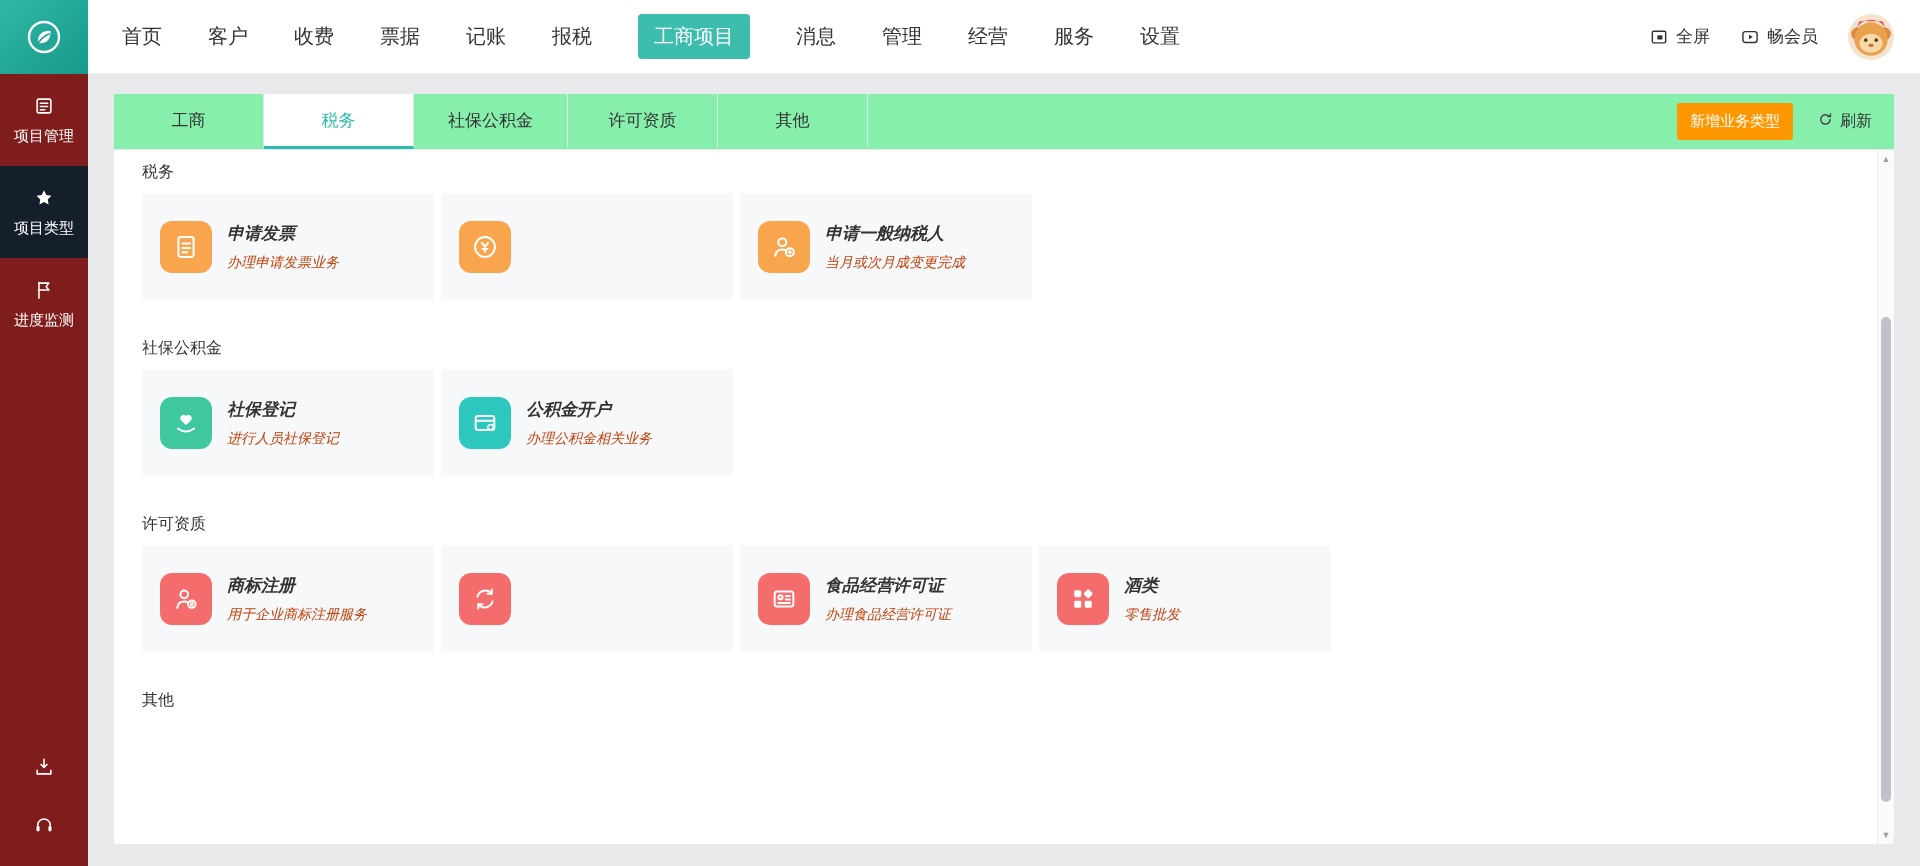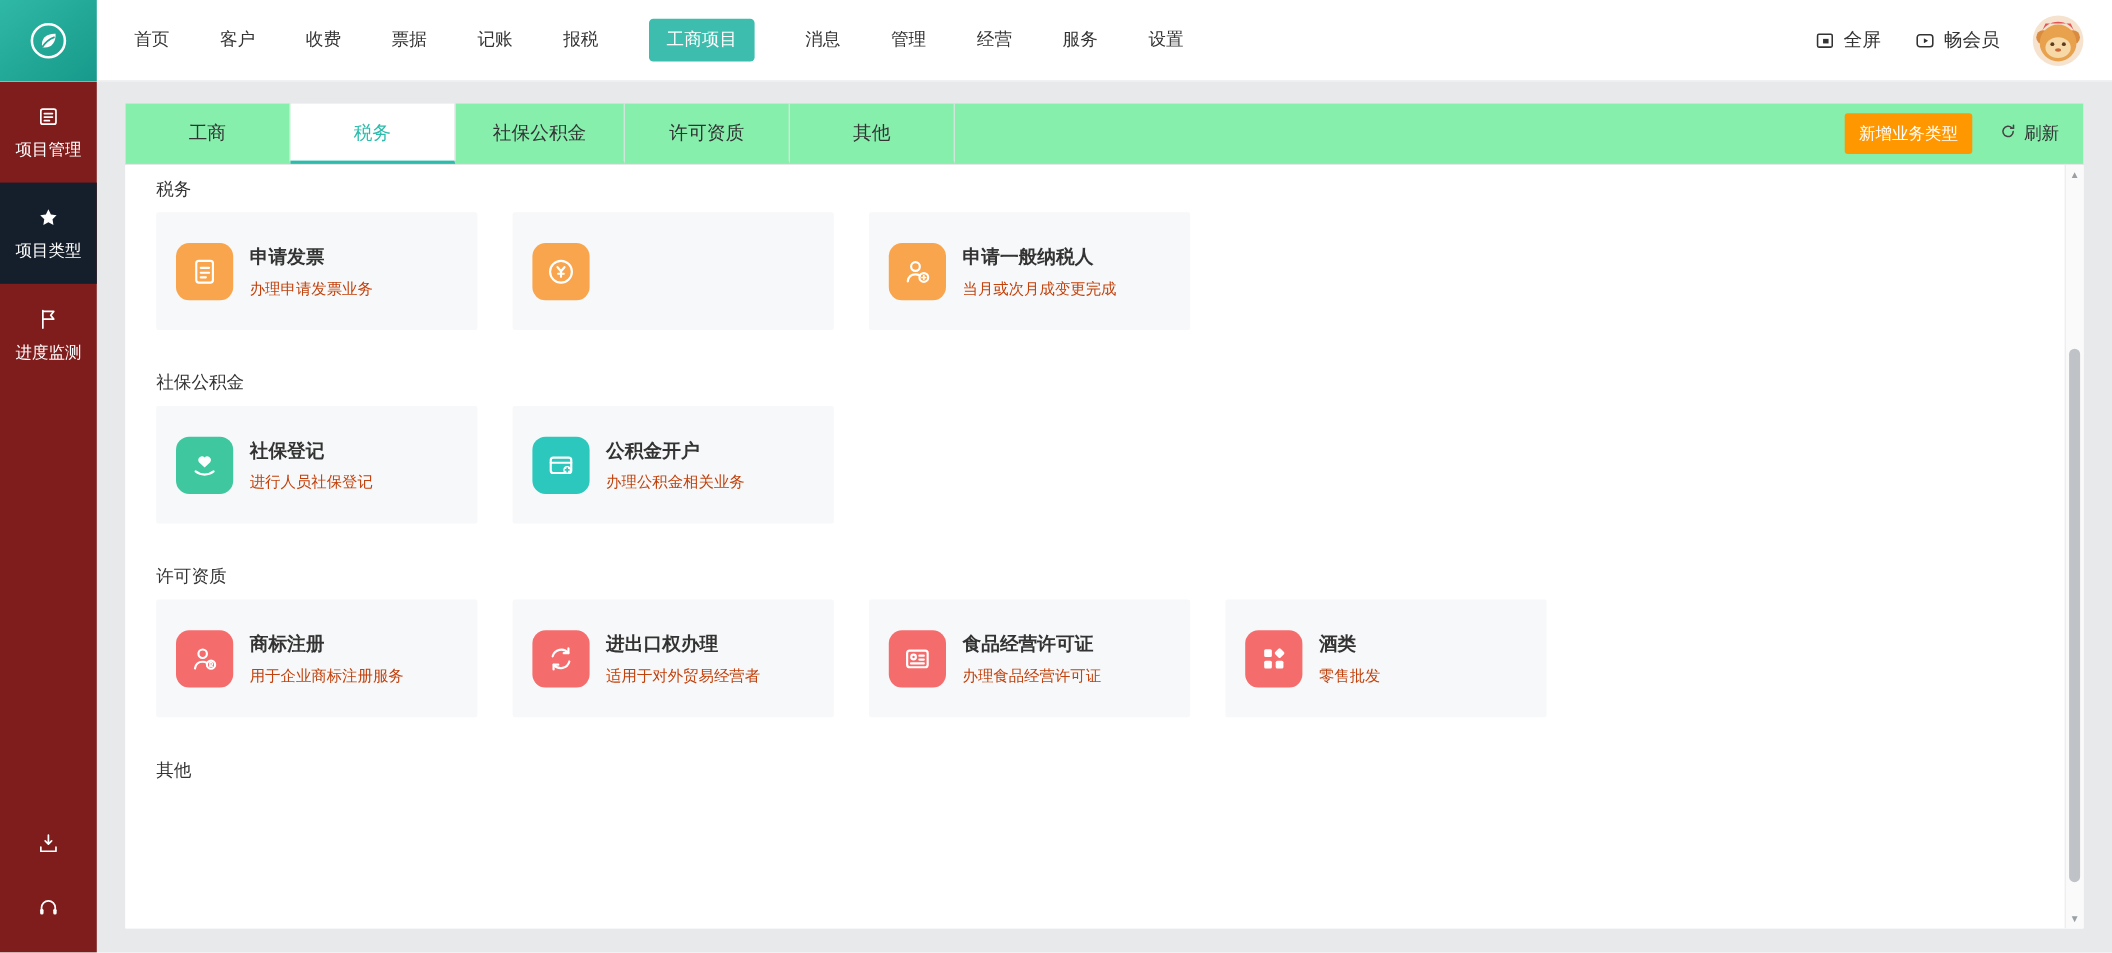--- a/index.html
+++ b/index.html
@@ -21,7 +21,7 @@
     display:flex; align-items:center; justify-content:center;
   }
   .topnav { display:flex; align-items:center; margin-left:34px; gap:46px; }
-  .nav-item { font-size:16px; color:#333; cursor:pointer; white-space:nowrap; }
+  .nav-item { font-size:20px; color:#333; cursor:pointer; white-space:nowrap; }
   .nav-item.active { background:#3cbdad; color:#fff; padding:9px 16px; border-radius:4px; }
   .topbar-right { margin-left:auto; display:flex; align-items:center; gap:30px; padding-right:26px; }
   .top-link { display:flex; align-items:center; gap:7px; font-size:17px; color:#333; cursor:pointer; }

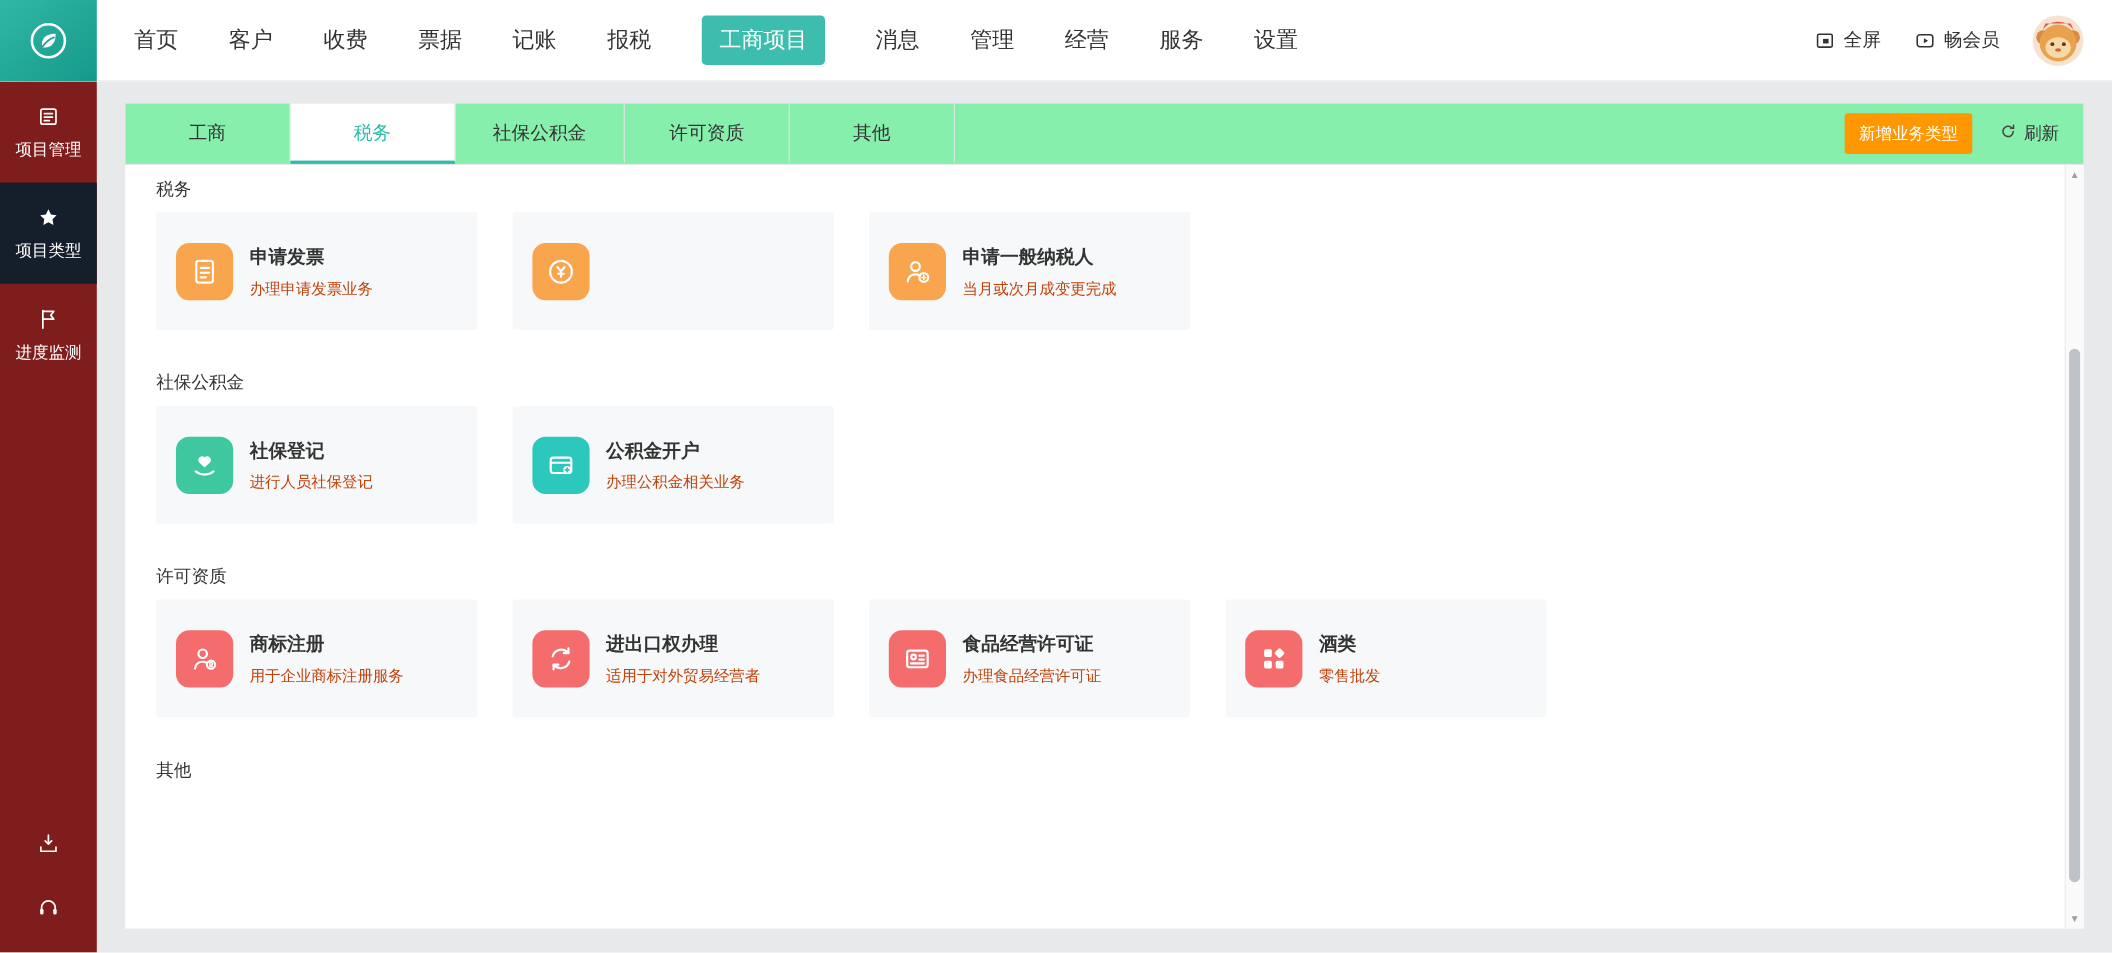--- a/index.html
+++ b/index.html
@@ -67,7 +67,7 @@
   .content { flex:1; position:relative; padding:0 60px 0 28px; overflow:hidden; background:#fff; }
   .section-heading { font-size:16px; color:#333; margin:38px 0 10px; font-weight:normal; }
   .section.first .section-heading { margin-top:12px; }
-  .cards { display:flex; gap:32px; }
+  .cards { display:flex; gap:7px;font-style:italic; }
   .card {
     width:292px; height:107px; background:#f7f8f9; display:flex; align-items:center;
     cursor:pointer; border-radius:2px;

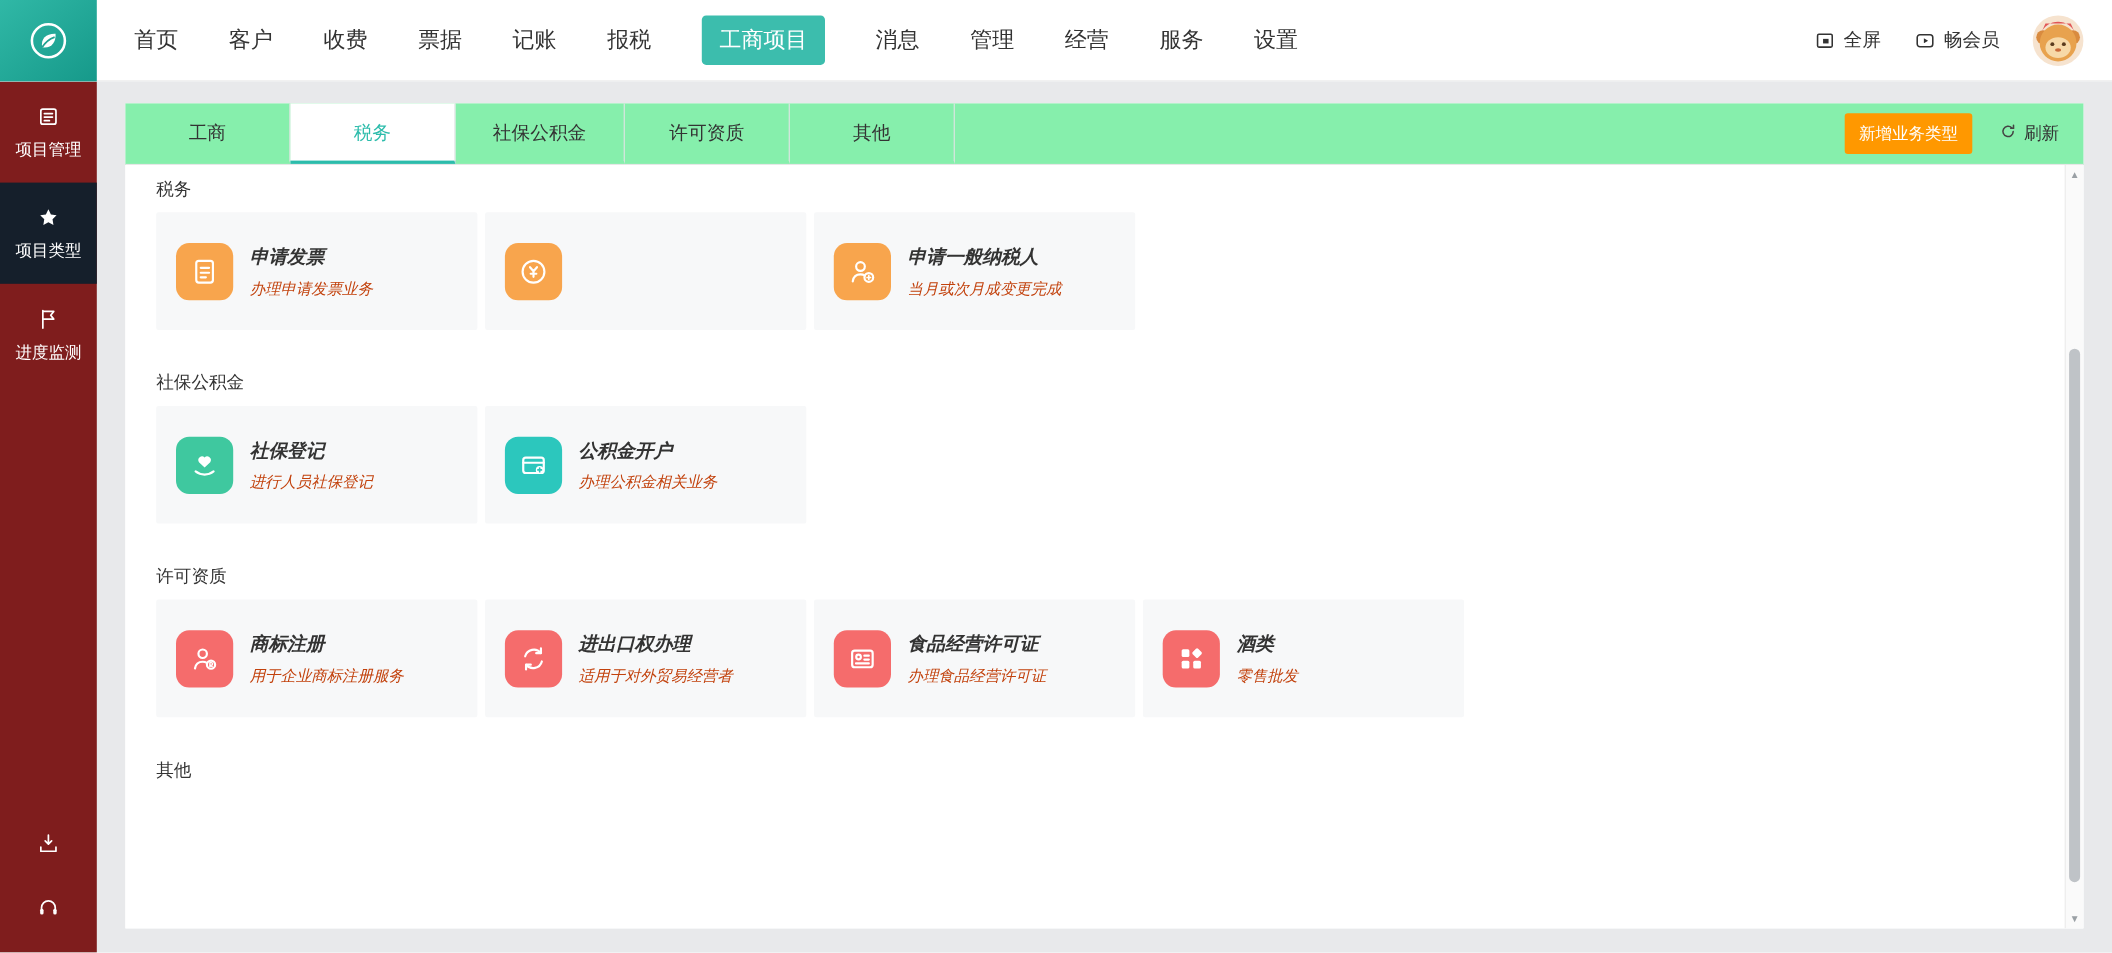--- a/index.html
+++ b/index.html
@@ -330,10 +330,6 @@
               <path d="M17.8 3.8v3.7h-3.7M6.2 20.2v-3.7h3.7"></path>
             </svg>
           </span>
-          <div class="card-text">
-            <div class="card-title">进出口权办理</div>
-            <div class="card-sub">适用于对外贸易经营者</div>
-          </div>
         </div>
         <div class="card">
           <span class="card-icon c-red">

